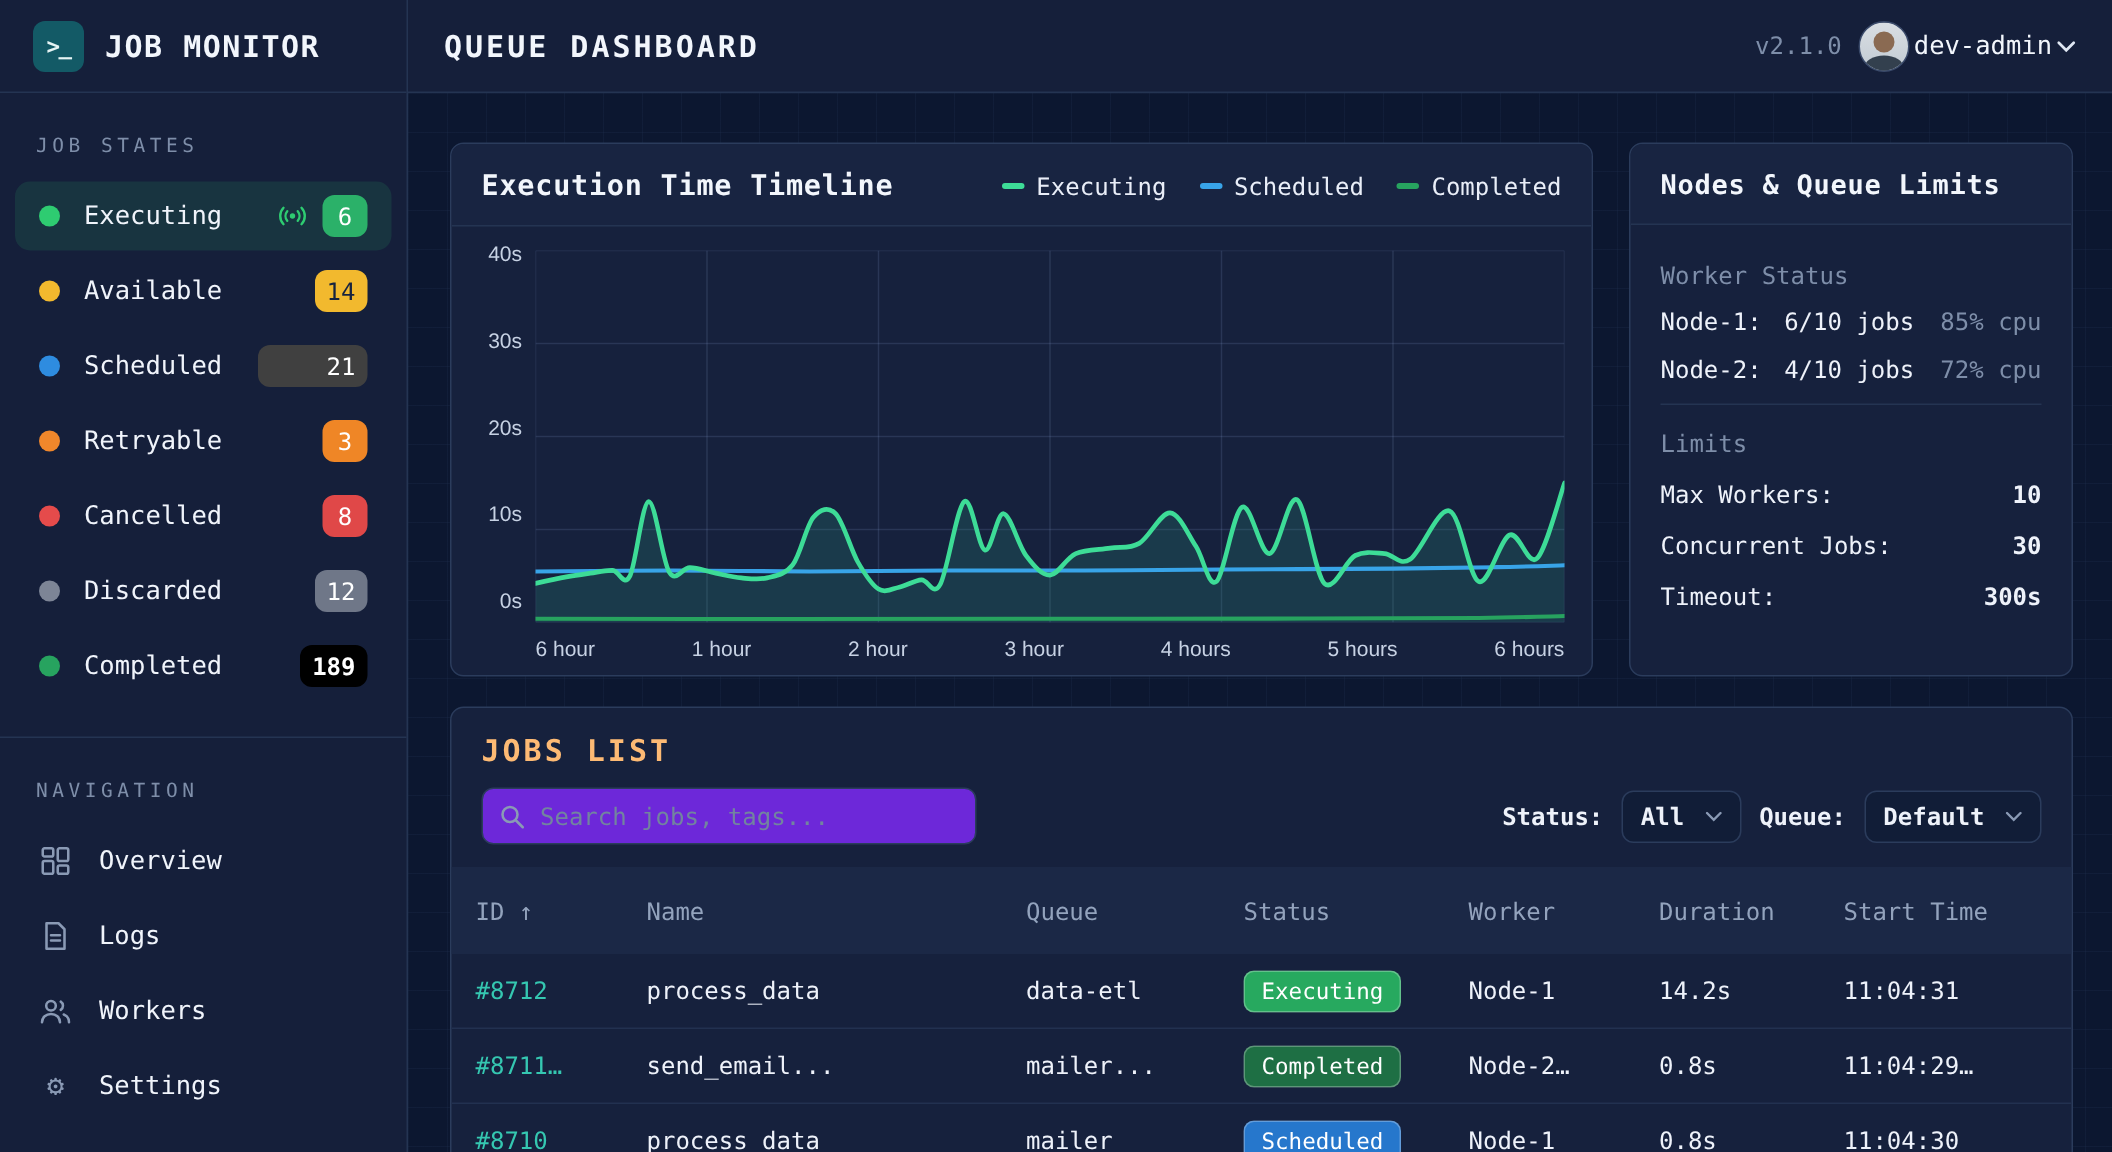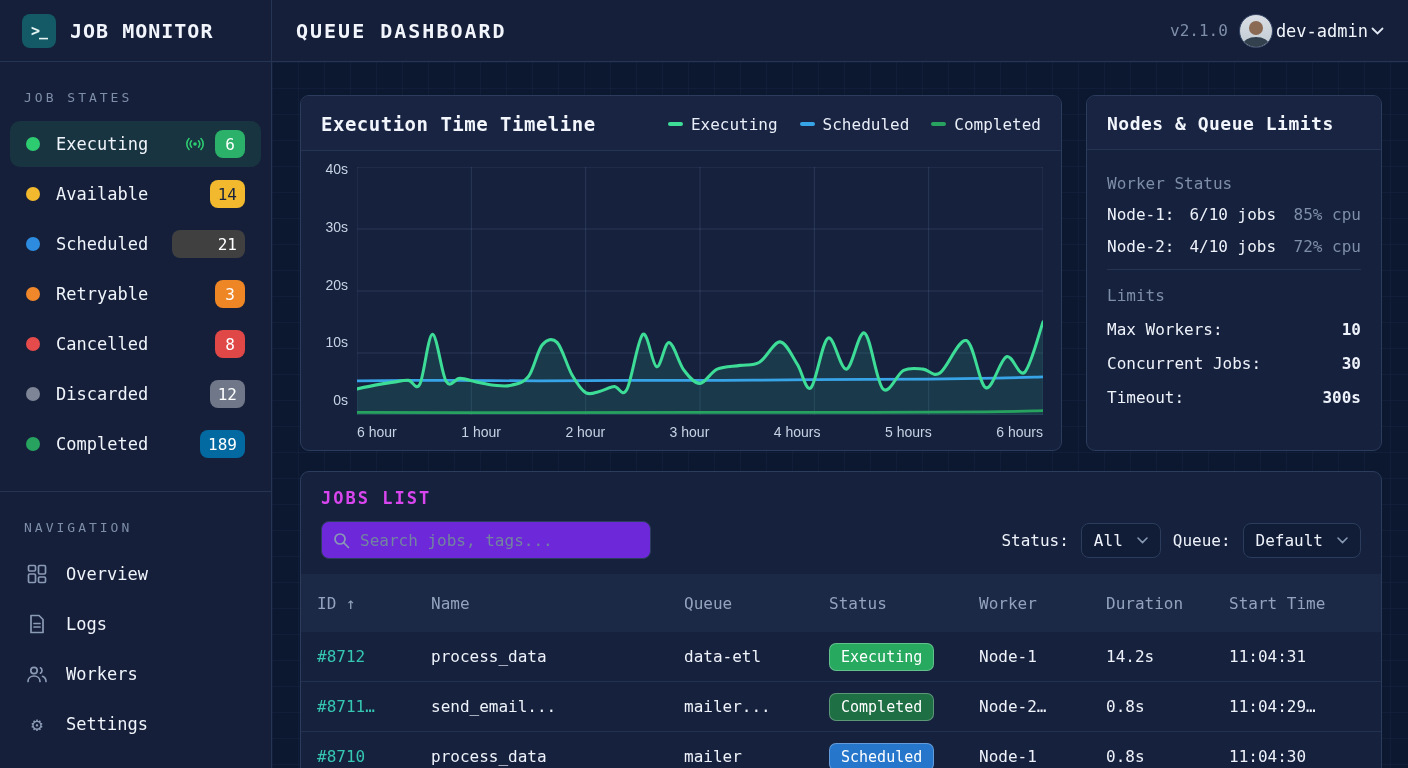--- a/index.html
+++ b/index.html
@@ -222,7 +222,7 @@
     <div class="state-item">
       <span class="dot" style="background: rgb(39, 163, 95);"></span>
       <span class="state-label">Completed</span>
-      <span class="count-badge" style="background: #0369a1; color: rgb(255, 255, 255);">189</span>
+      <span class="count-badge" style="background: #000000; color: rgb(255, 255, 255); font-weight: bold;">189</span>
     </div>
 
     <div class="side-divider"></div>

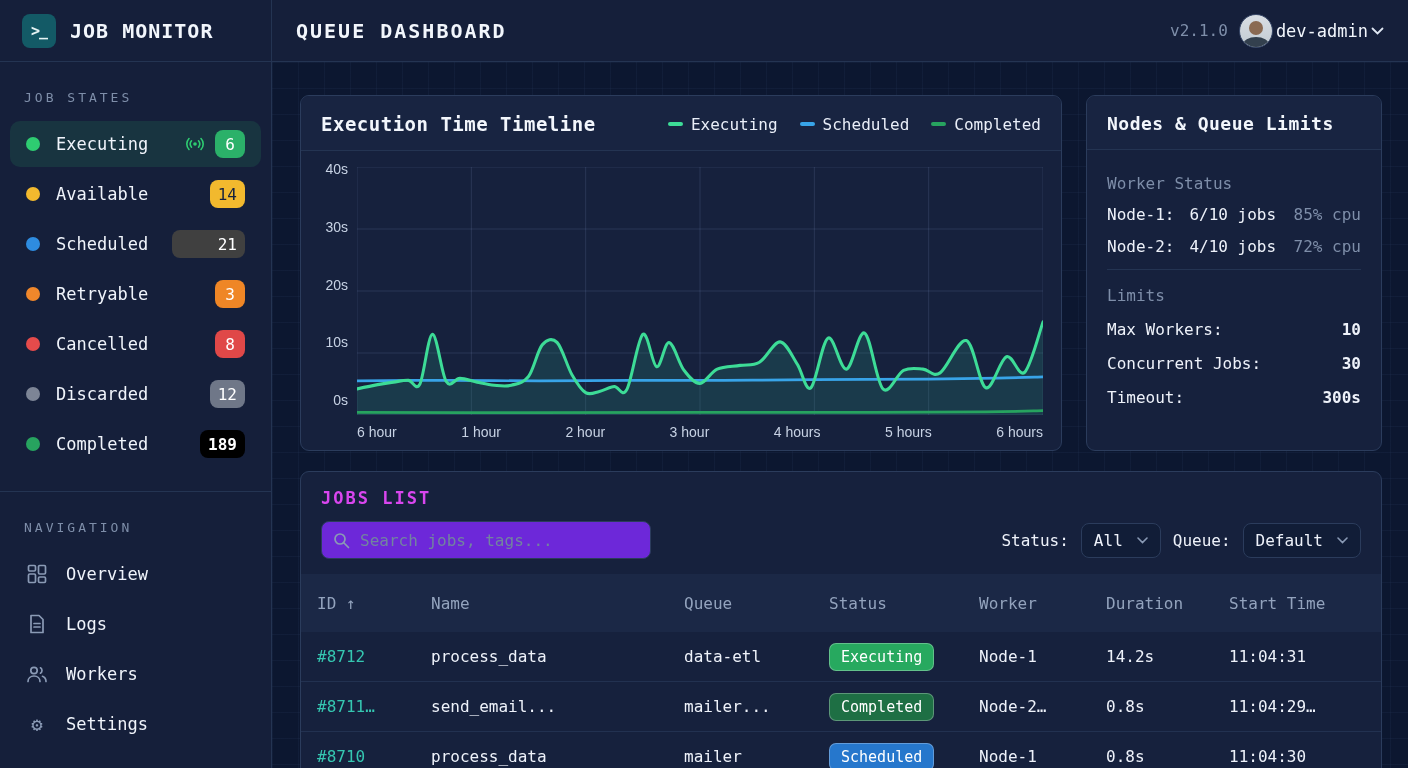--- a/index.html
+++ b/index.html
@@ -125,7 +125,7 @@
   
   .jobs-card { margin-top:20px; height:420px; }
   .jobs-head { padding:16px 20px 0; }
-  .jobs-title { font-size:17px; font-weight:bold; letter-spacing:2px; color:#d946ef; }
+  .jobs-title { font-size:20px; font-weight:bold; letter-spacing:2px; color:#fdba74; }
   .controls { display:flex; align-items:center; margin-top:13px; padding-bottom:15px; }
   .search-wrap { position:relative; width:330px; }
   .search-wrap svg { position:absolute; left:12px; top:11px; }

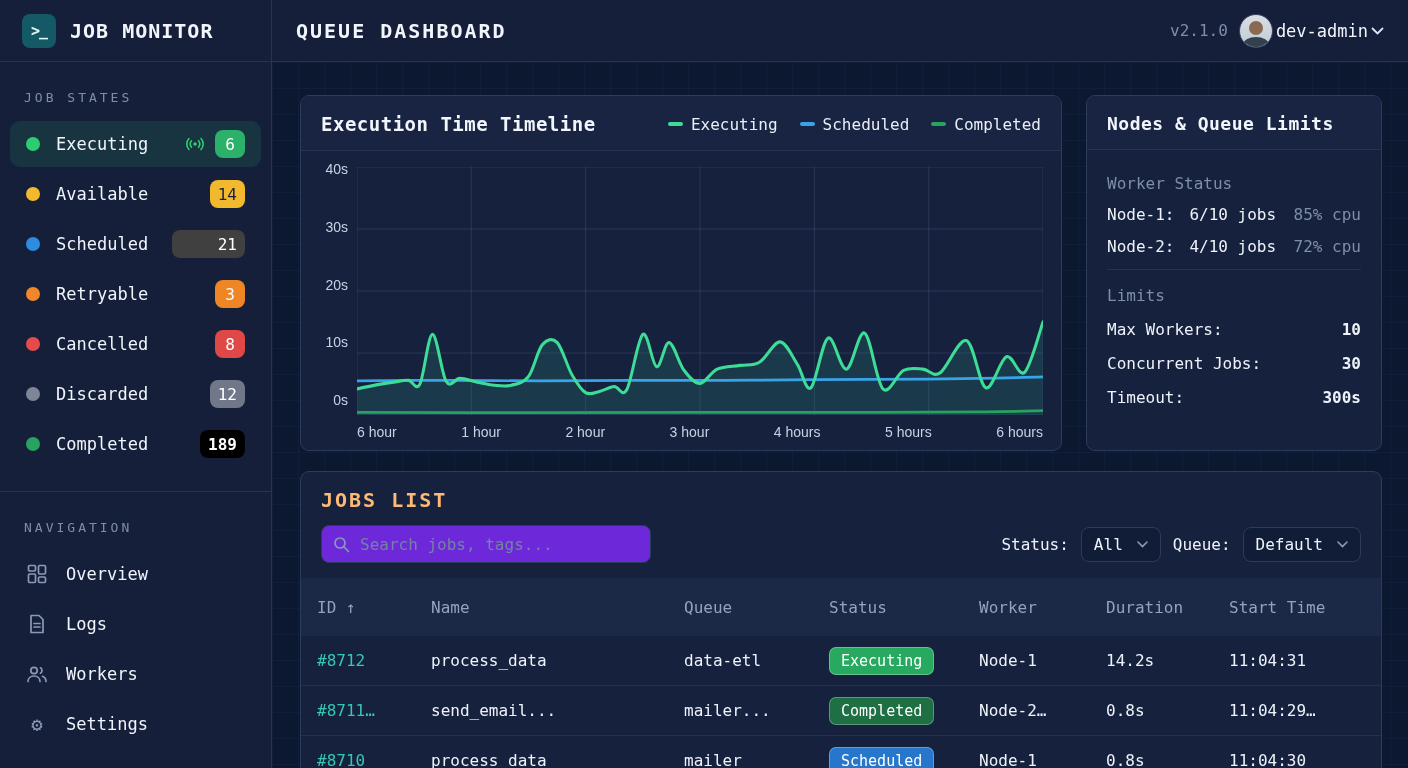--- a/index.html
+++ b/index.html
@@ -135,7 +135,7 @@
     padding:0 12px 0 38px; outline:none;
   }
   .search-input::placeholder { color:#72849f; }
-  .filters { margin-left:auto; display:flex; align-items:center; gap:12px; }
+  .filters { margin-left:auto; display:flex; align-items:center; gap:12px;font-weight:bold; }
   .filter-label { font-size:16px; color:#eef2fa; }
   .select-box {
     display:flex; align-items:center; gap:14px; background:#111d37;

